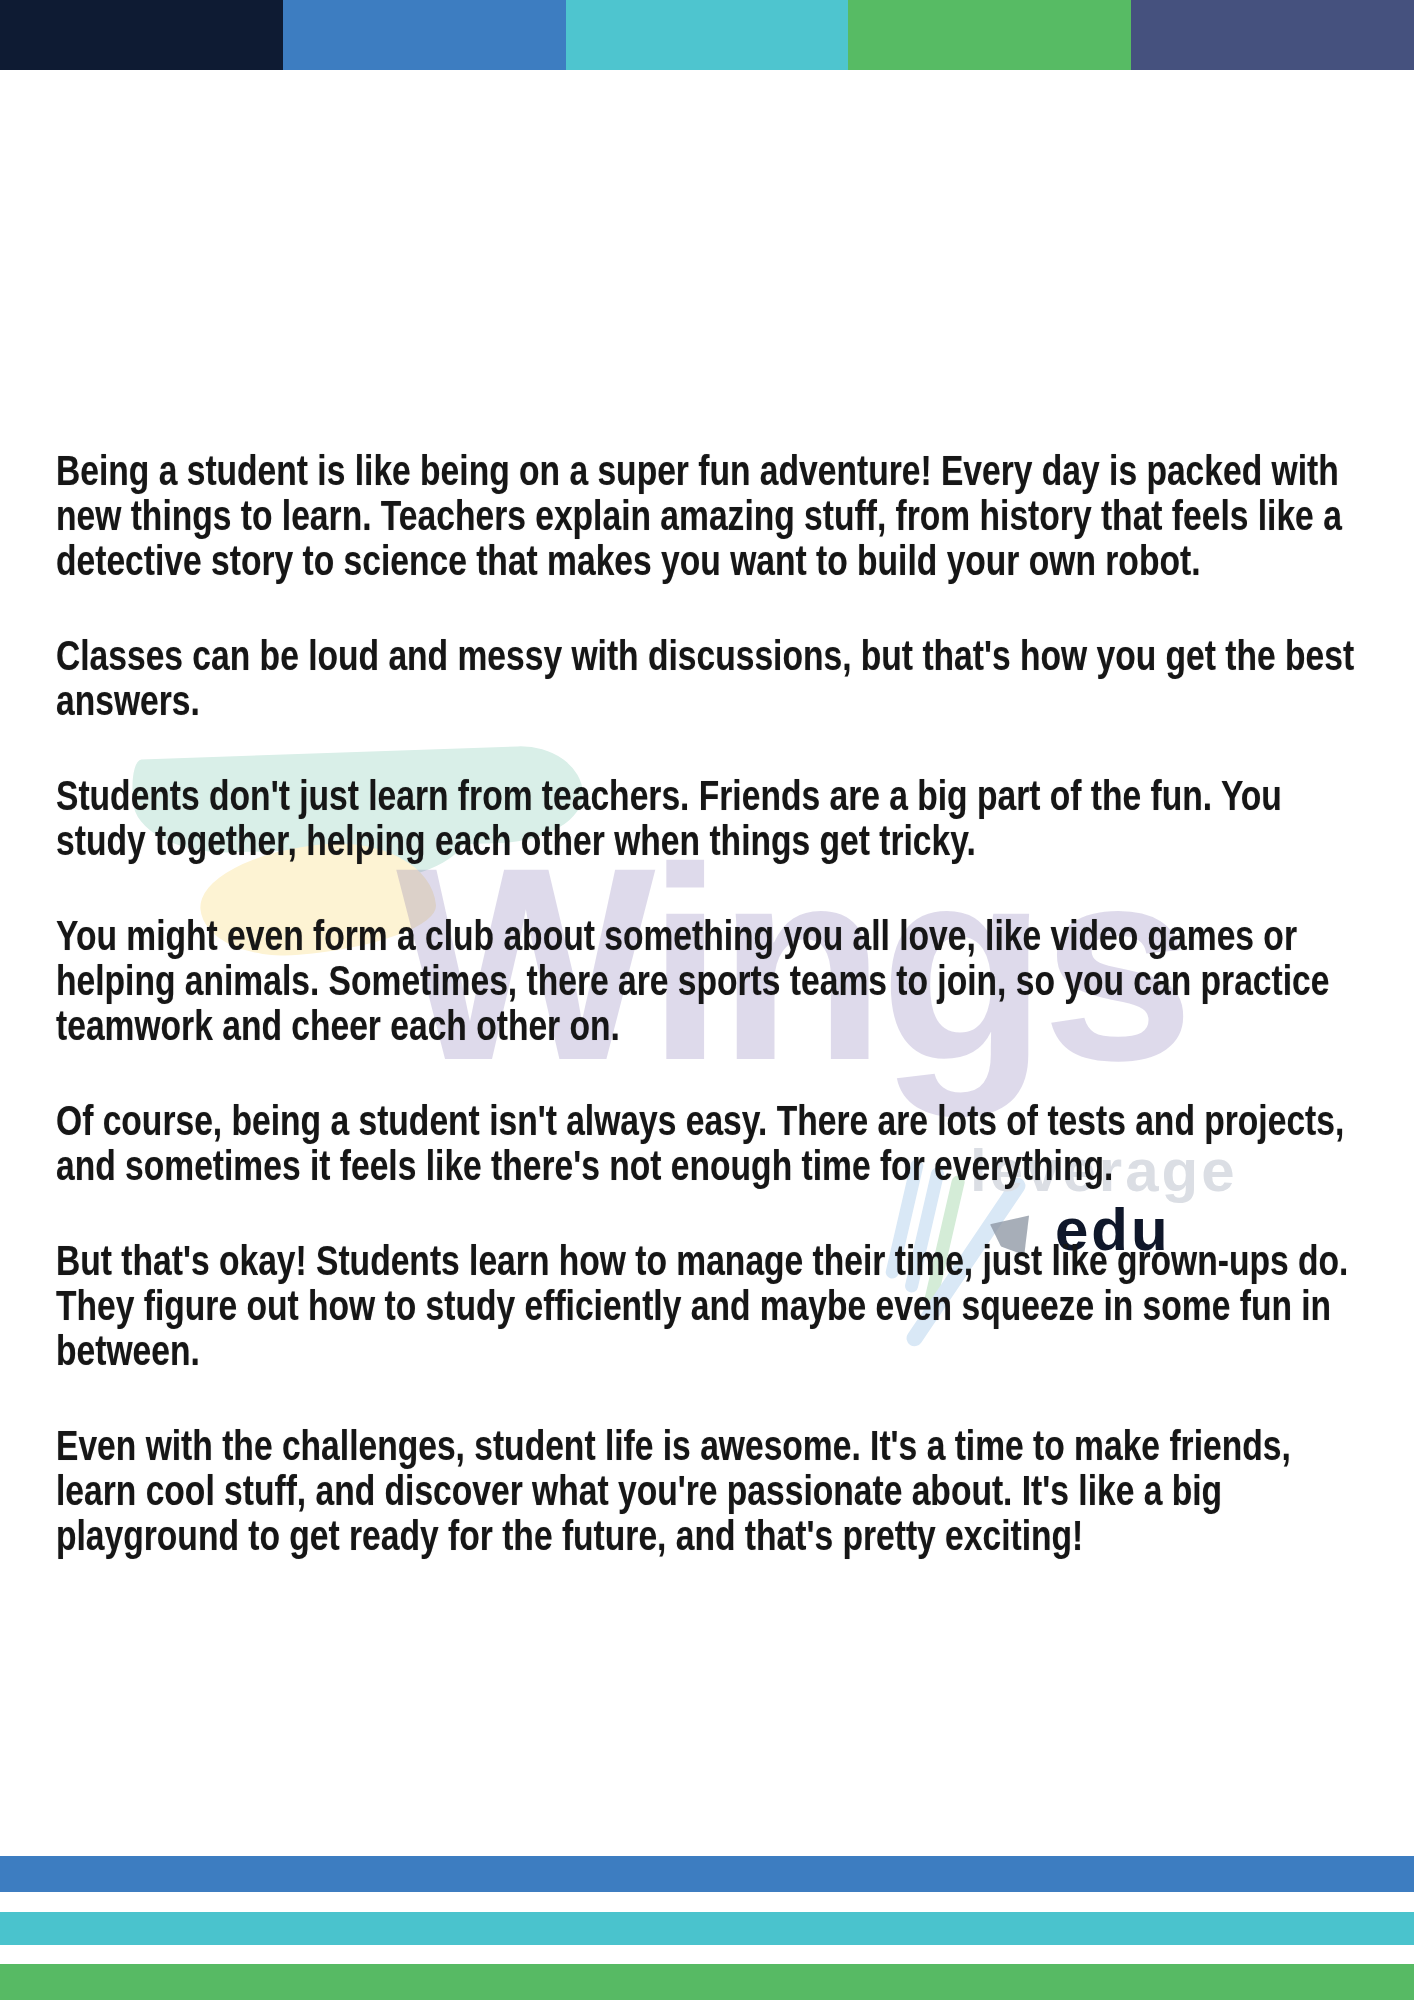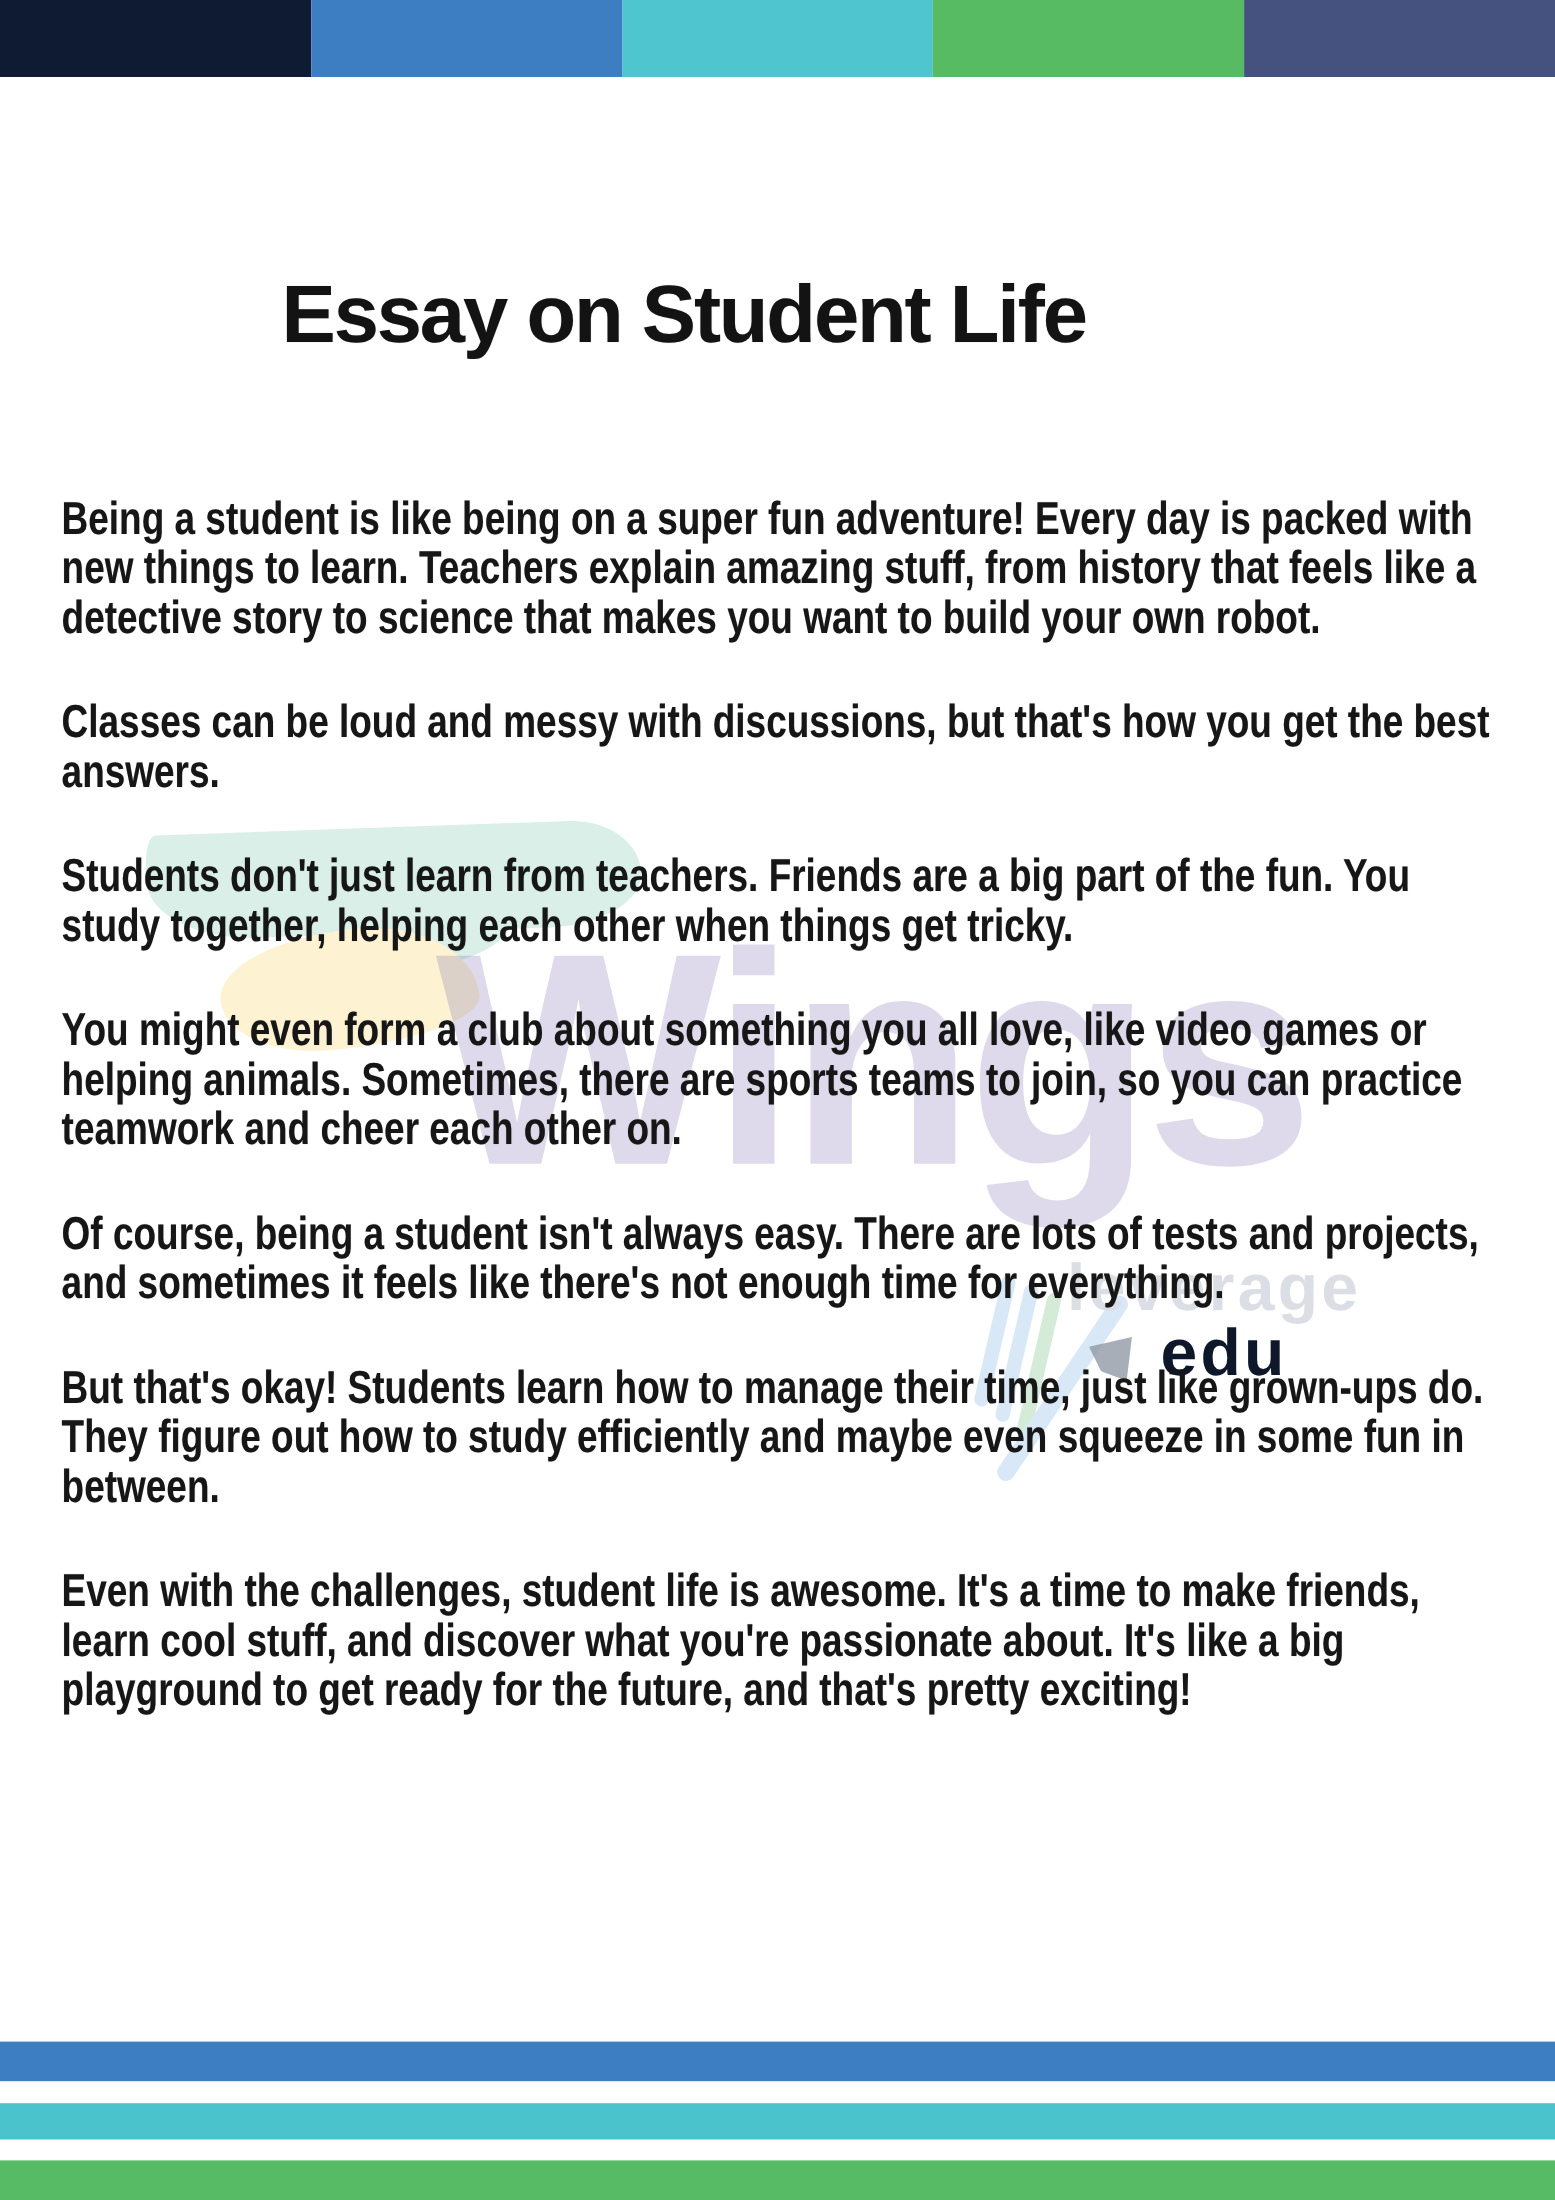--- a/index.html
+++ b/index.html
@@ -137,7 +137,6 @@
     </div>
   </div>
 
-  <h1 class="essay-title">Essay on Student Life</h1>
 
   <div class="essay-body">
     <p>Being a student is like being on a super fun adventure! Every day is packed with new things to learn. Teachers explain amazing stuff, from history that feels like a detective story to science that makes you want to build your own robot.</p>

